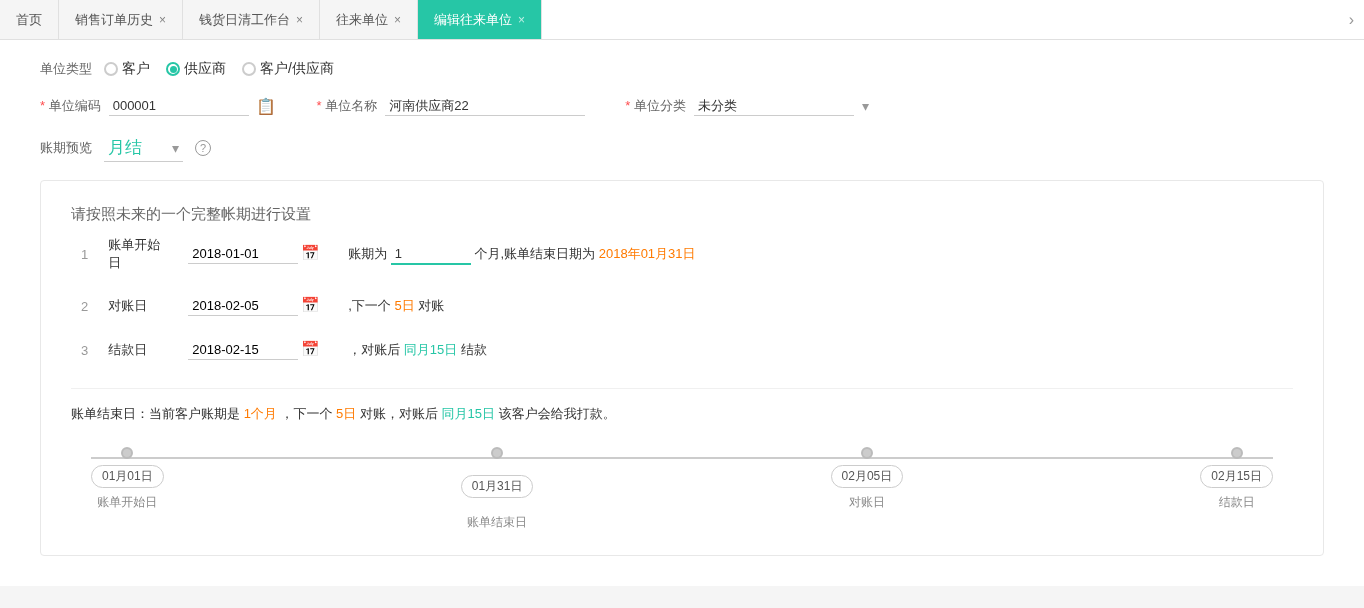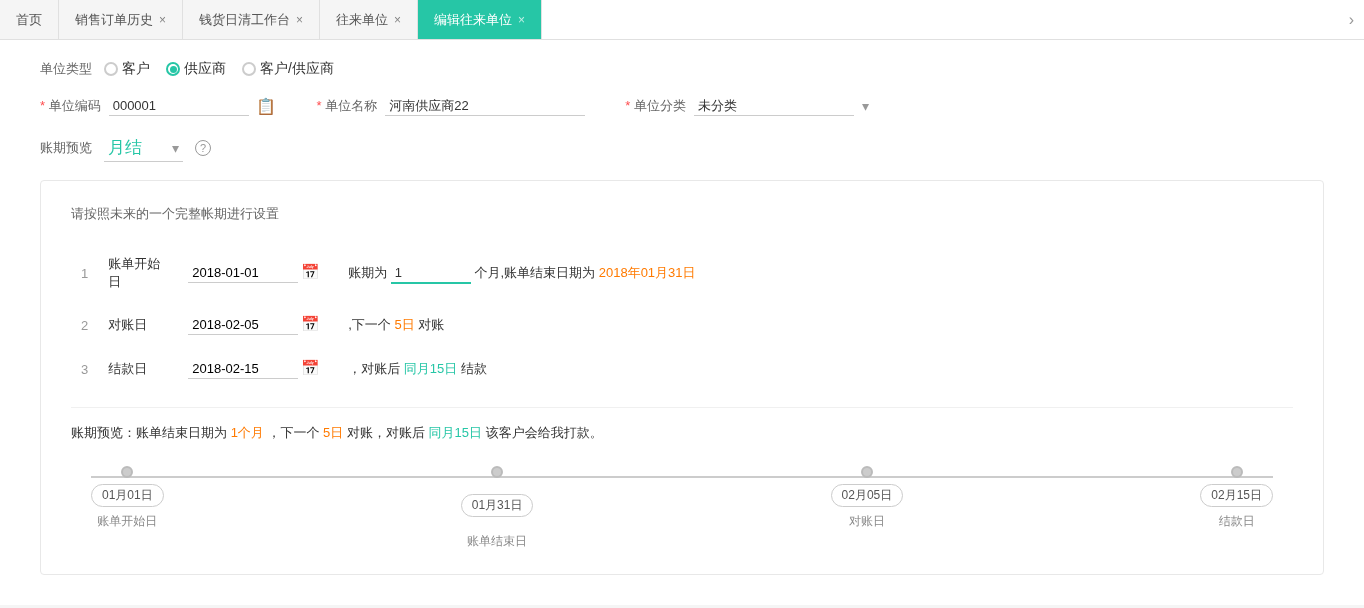--- a/index.html
+++ b/index.html
@@ -164,9 +164,8 @@
       margin-top: 10px;
     }
     .panel-desc {
-      font-size: 13px;
+      font-size: 15px;
       color: #666;
-      margin-bottom: 20px;
     }
 
     

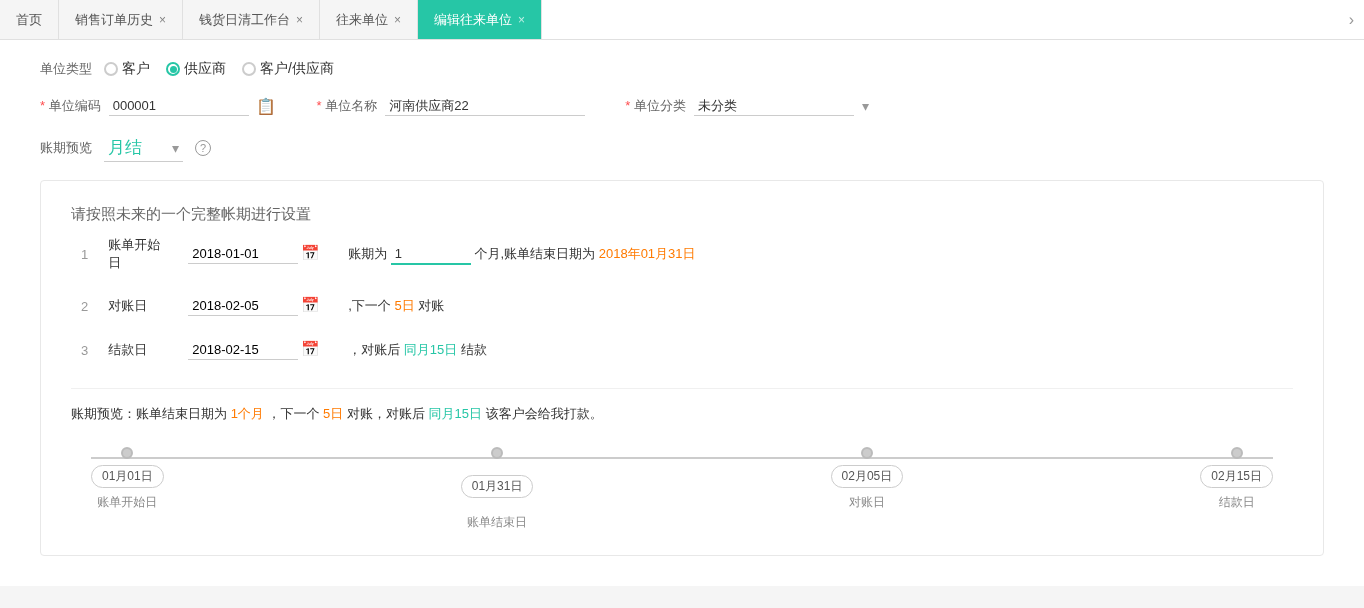--- a/index.html
+++ b/index.html
@@ -364,7 +364,7 @@
 
     <div class="preview-section">
       <div class="preview-text">
-        <span>账期预览：账单结束日期为</span>
+        <span>账单结束日：当前客户账期是</span>
         <span class="highlight-orange">1个月</span>
         <span>，下一个</span>
         <span class="highlight-orange">5日</span>

